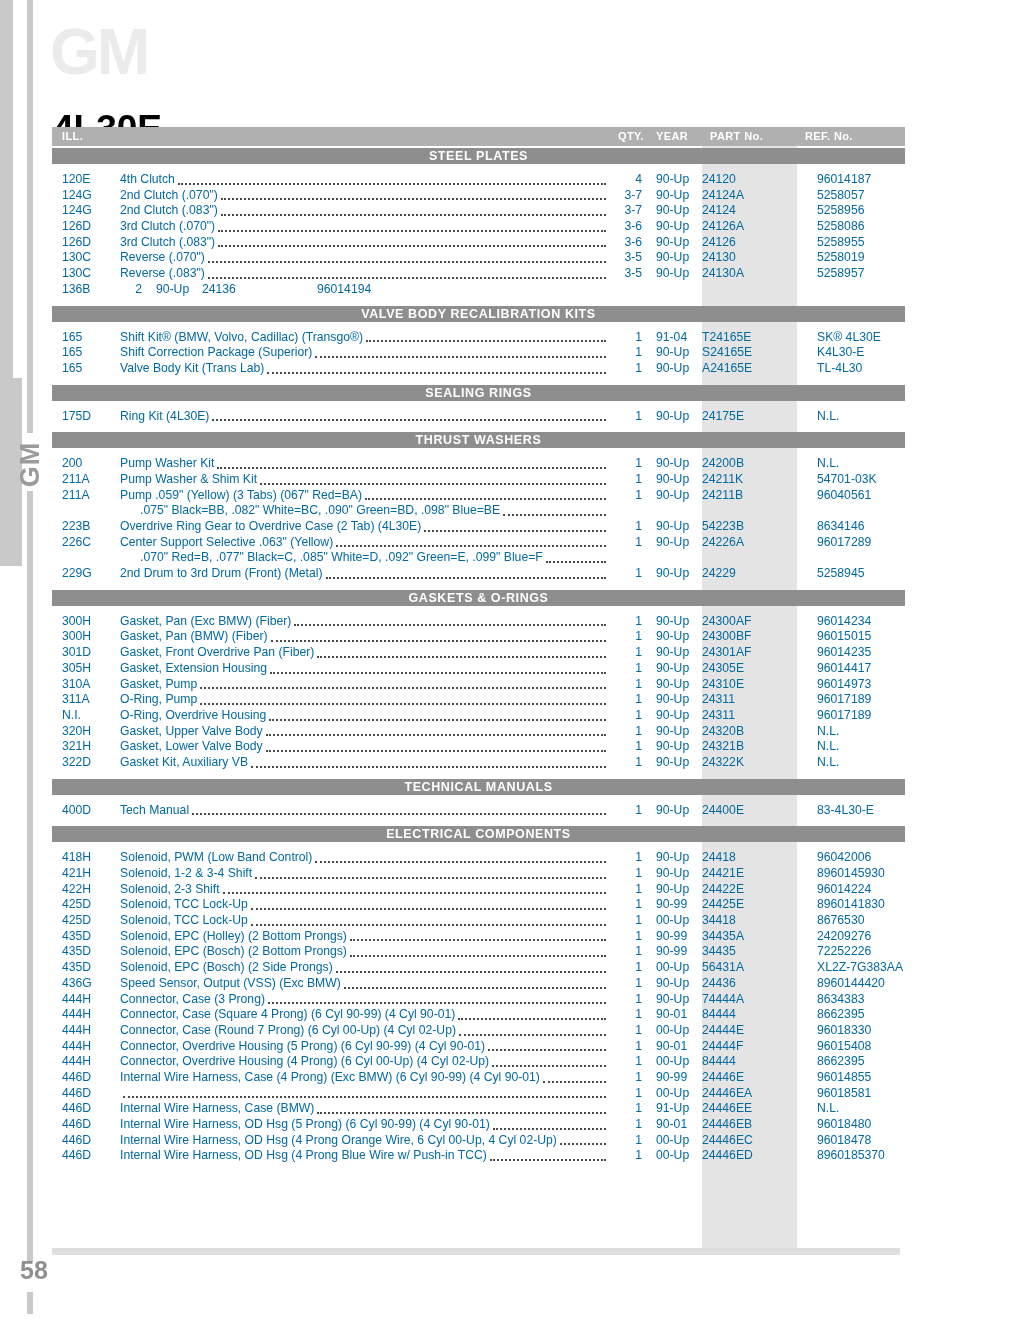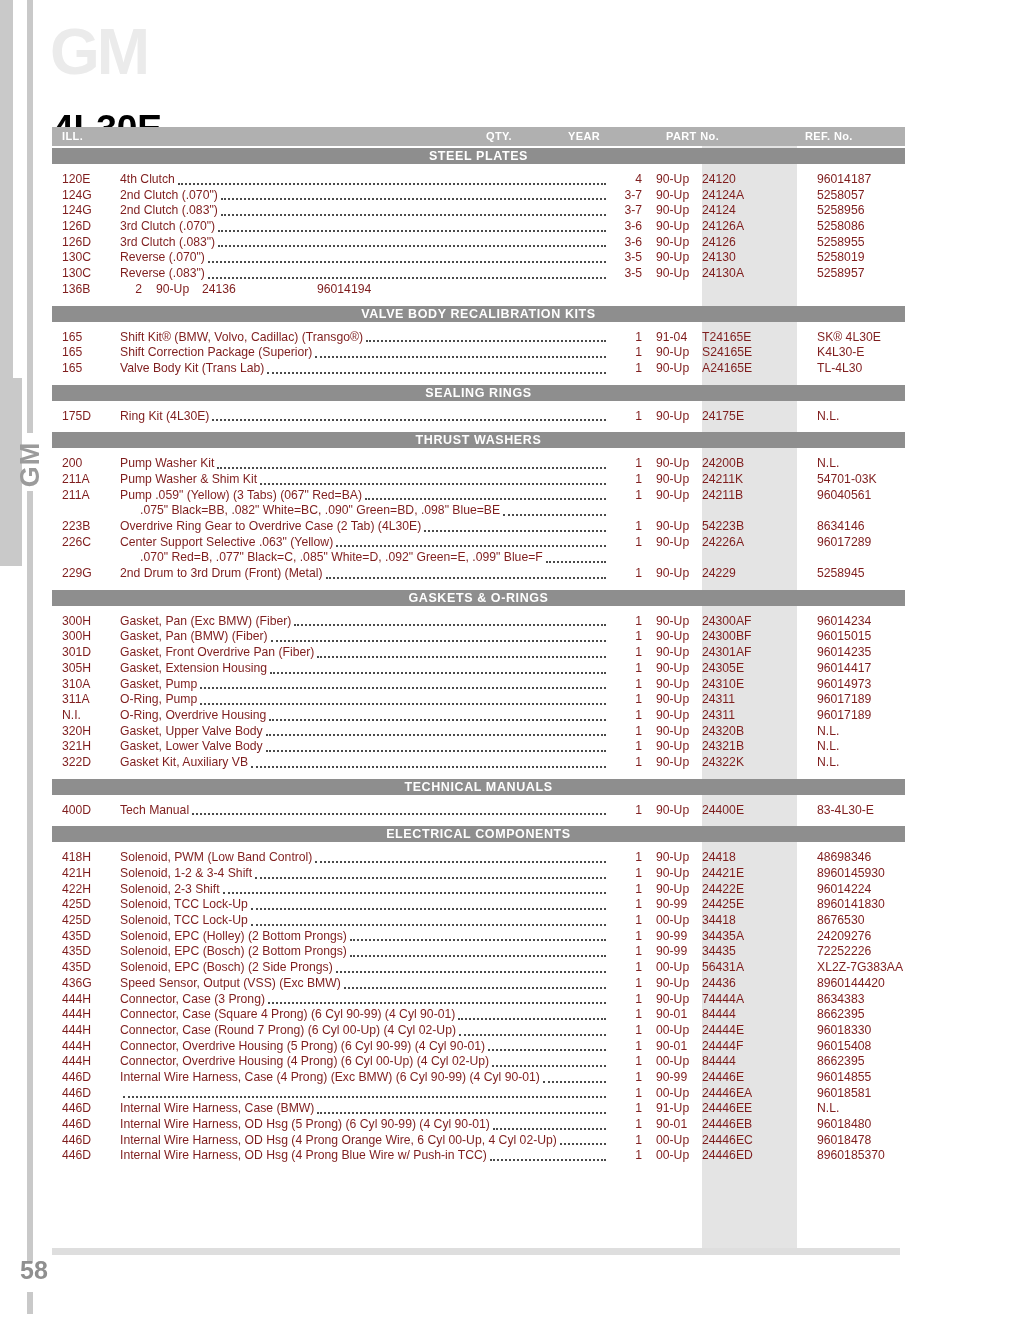--- a/index.html
+++ b/index.html
@@ -32,7 +32,7 @@
   .thead {
     display:flex; height:19px; line-height:19px; background:#b0b0b0; color:#fff;
     font-weight:bold; font-size:11px; letter-spacing:0.4px; margin-bottom:2px;
-    position:relative; z-index:2;gap:44px;
+    position:relative; z-index:2;
   }
   .section-bar {
     height:16px; line-height:16px; background:#8e8e8e; color:#fff; font-weight:bold;

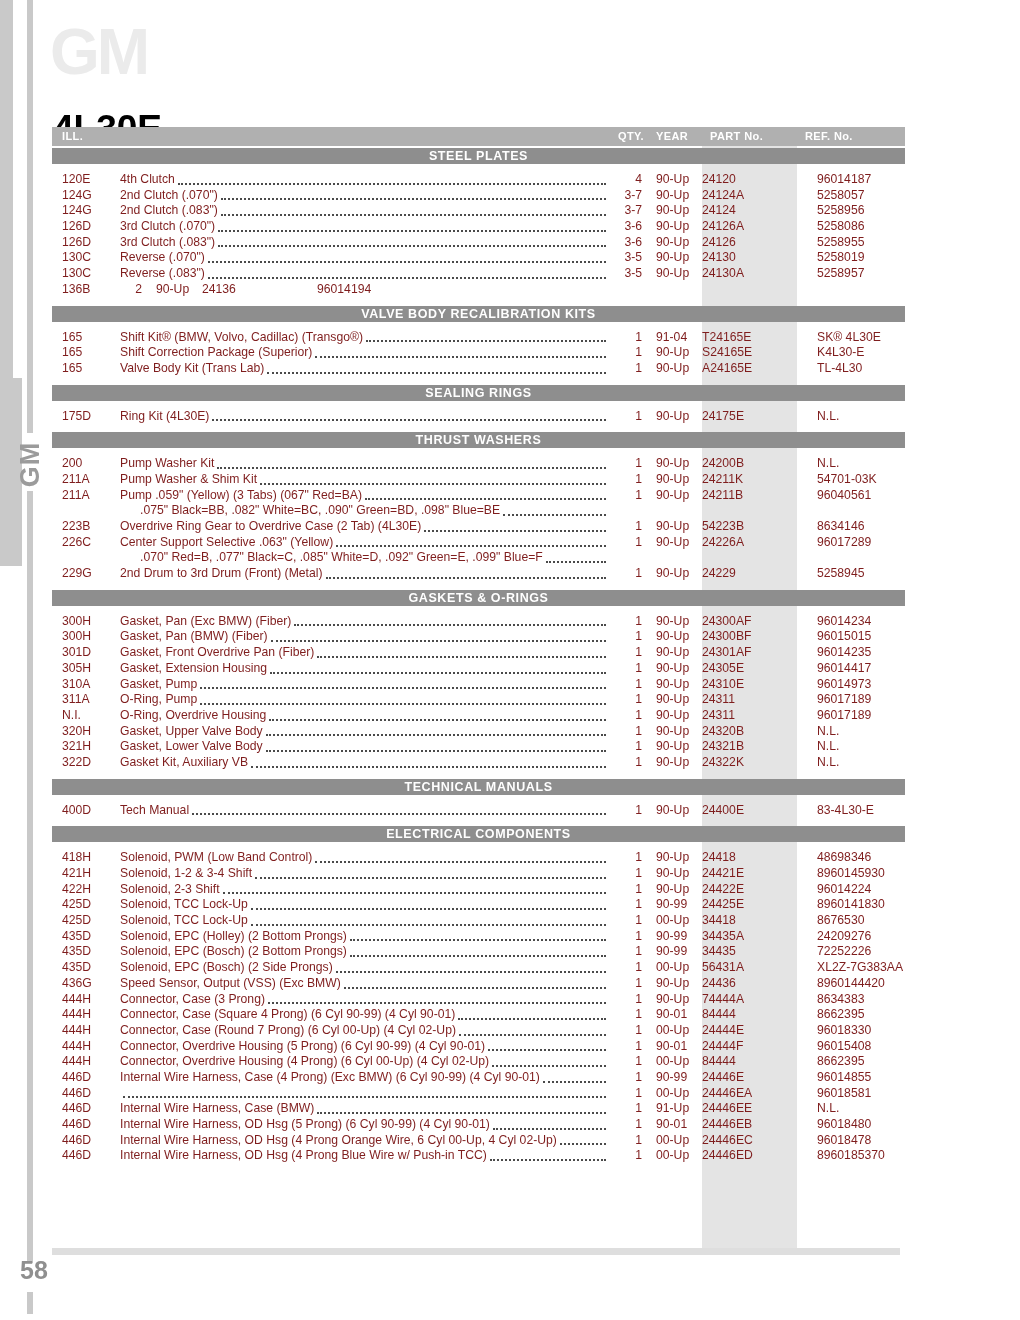--- a/index.html
+++ b/index.html
@@ -40,7 +40,7 @@
     position:relative; z-index:2;
   }
   .rows { margin-bottom:8px; position:relative; z-index:1; }
-  .row { display:flex; height:15.7px; line-height:15.7px; font-size:12.2px; color:#7f1d1d; }
+  .row { display:flex; height:15.7px; line-height:15.7px; font-size:12.2px; color:#0369a1; }
   .c-ill  { width:58px;  padding-left:10px; box-sizing:border-box; flex:none; }
   .c-desc { flex:1; display:flex; min-width:0; padding-left:10px; box-sizing:border-box; white-space:nowrap; }
   .row.cont .c-desc { padding-left:30px; }

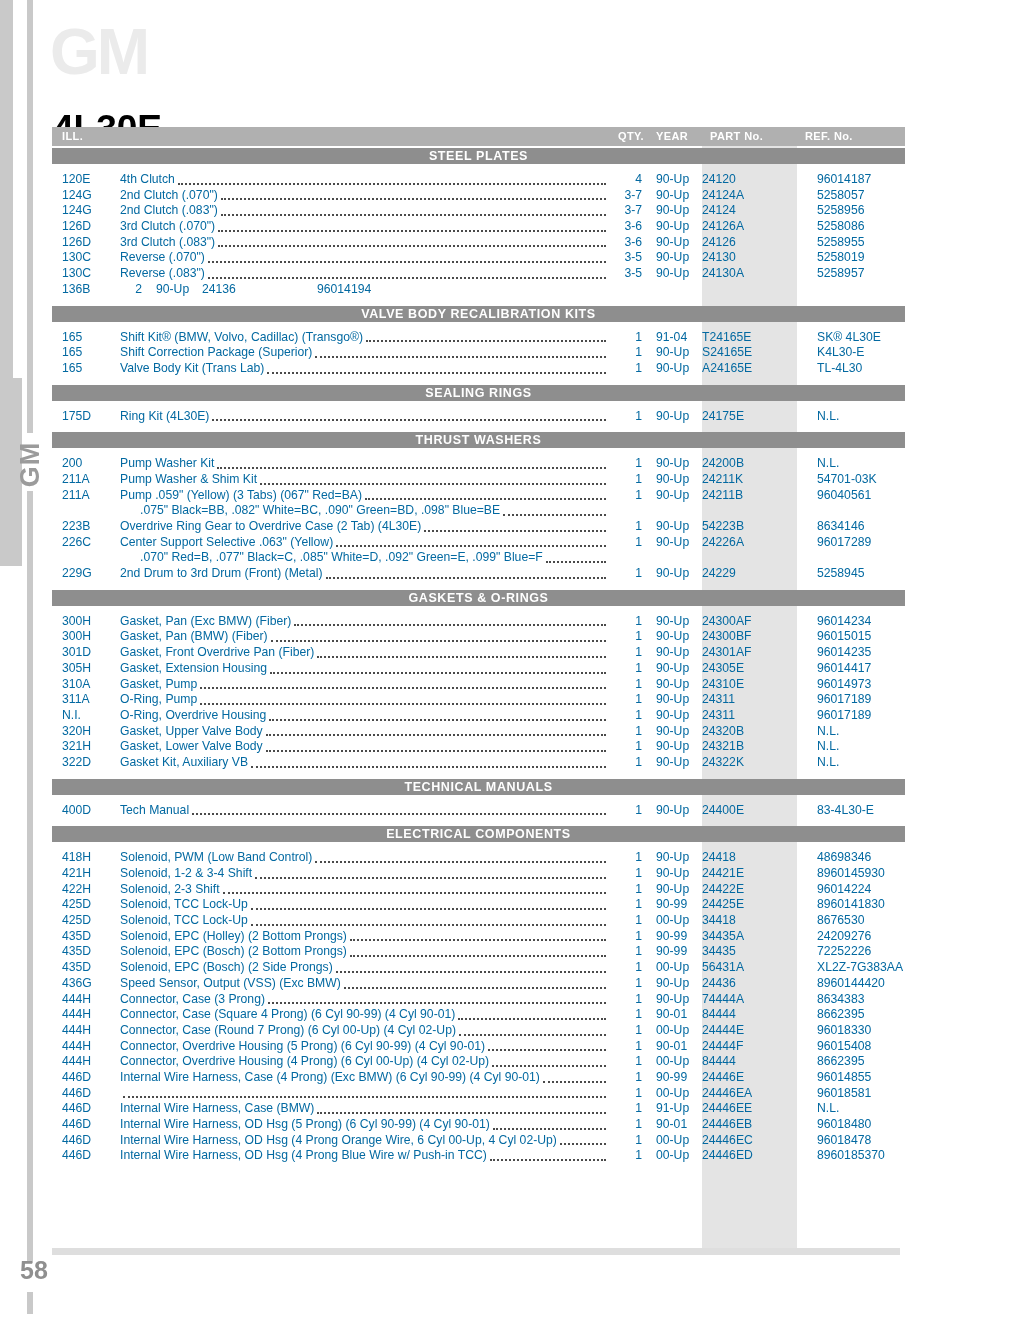--- a/index.html
+++ b/index.html
@@ -451,7 +451,7 @@
           <div class="c-qty">1</div>
           <div class="c-year">90-Up</div>
           <div class="c-part">24418</div>
-          <div class="c-ref">48698346</div>
+          <div class="c-ref">96042006</div>
         </div>
         <div class="row">
           <div class="c-ill">421H</div>

